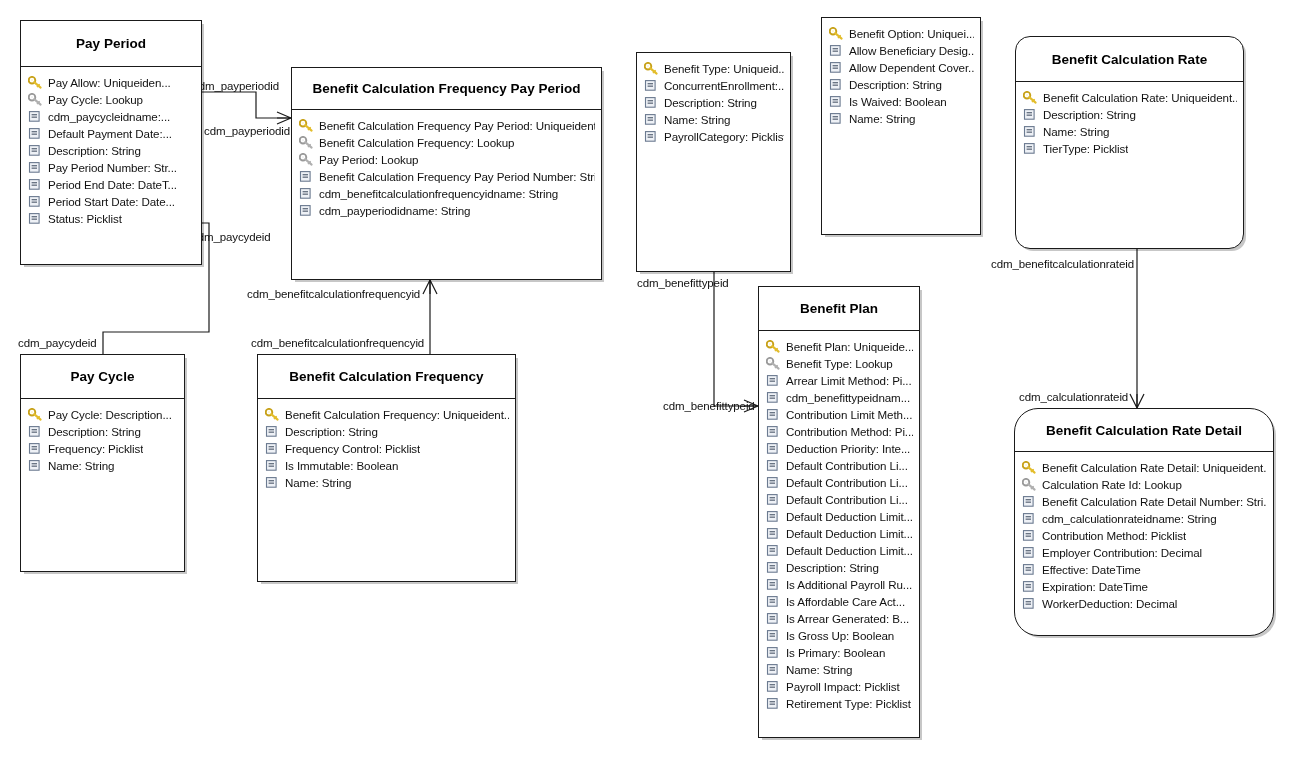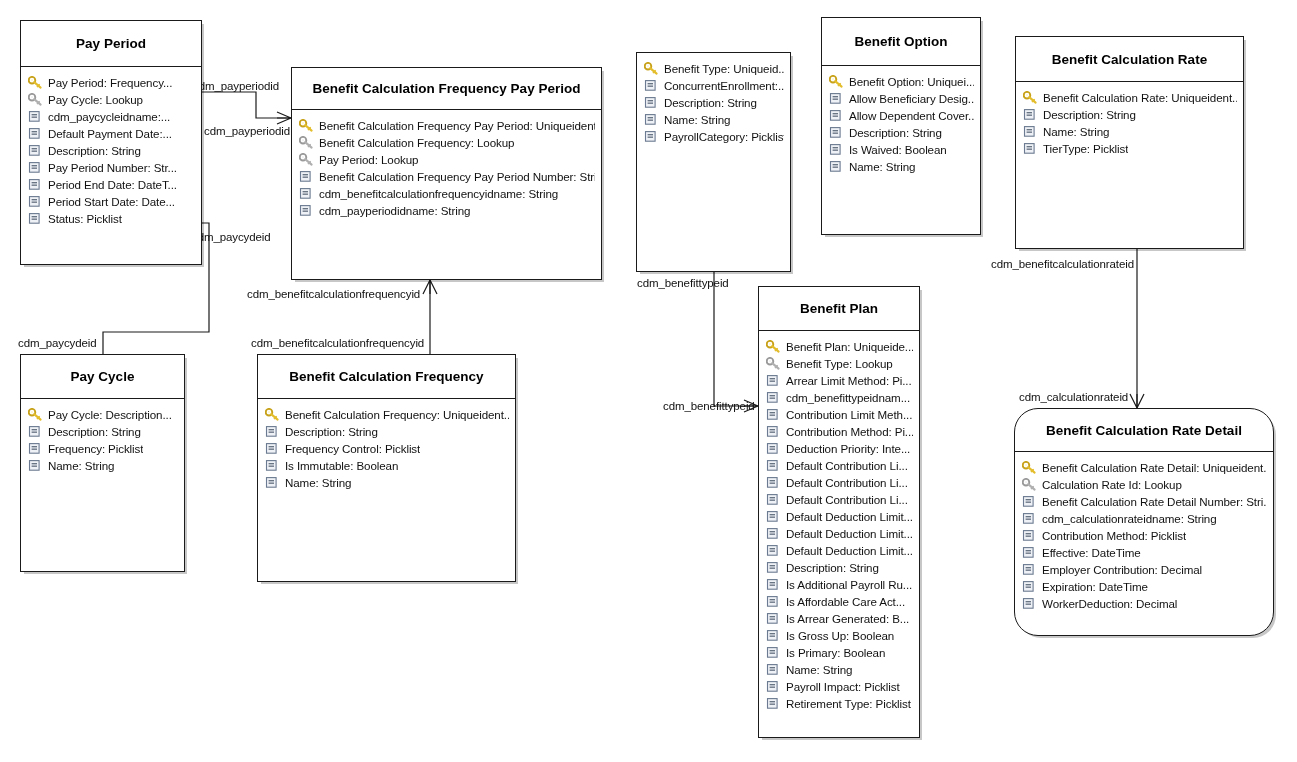--- a/index.html
+++ b/index.html
@@ -290,9 +290,6 @@
         </div>
       </div>
       <div class="entity" style="left: 821px; top: 17px; width: 160px; height: 218px;">
-        <div class="titlebar" style="height: 48px;">
-          <div class="title">Benefit Option</div>
-        </div>
         <div class="attrs">
           <div class="attr">
             <span class="ic pk">

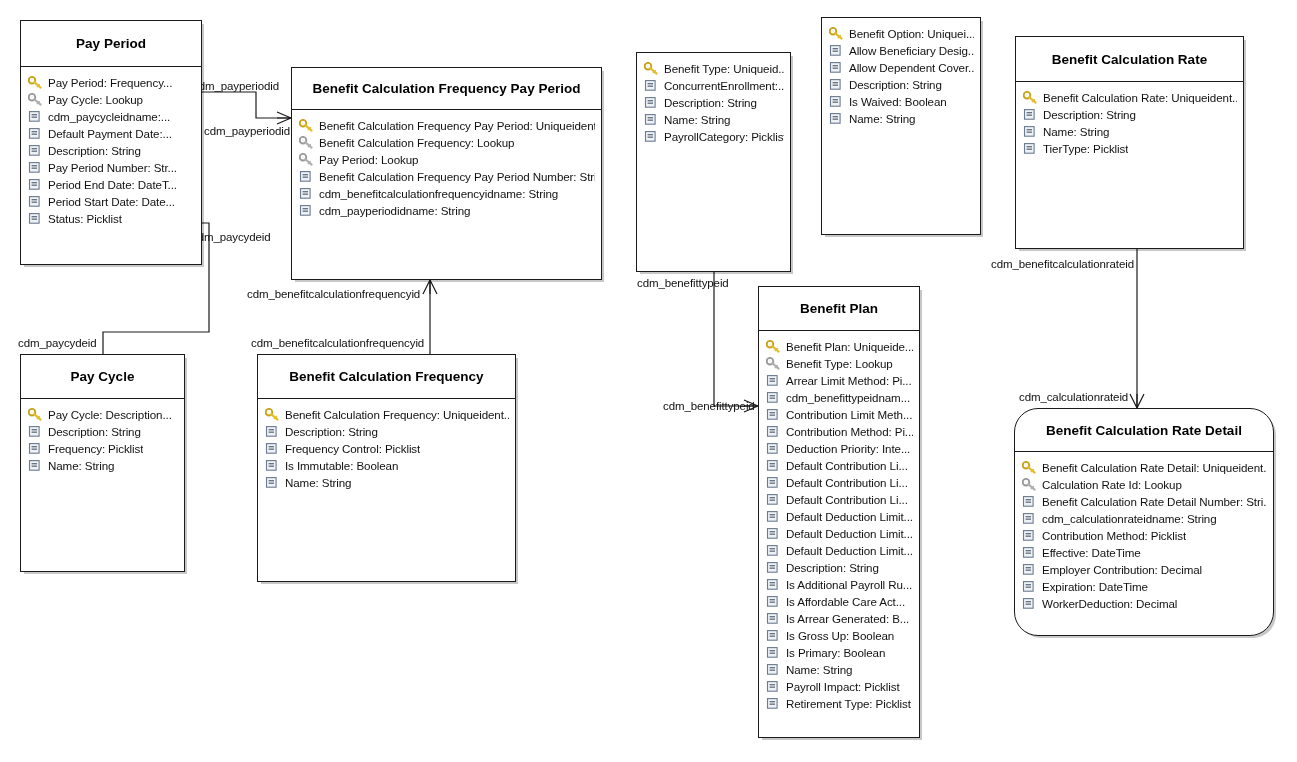--- a/index.html
+++ b/index.html
@@ -354,7 +354,7 @@
           </div>
         </div>
       </div>
-      <div class="entity" style="left: 1015px; top: 36px; width: 229px; height: 213px;">
+      <div class="entity" style="left: 1015px; top: 36px; width: 229px; height: 213px; border-radius: 15px;">
         <div class="titlebar" style="height: 45px;">
           <div class="title">Benefit Calculation Rate</div>
         </div>

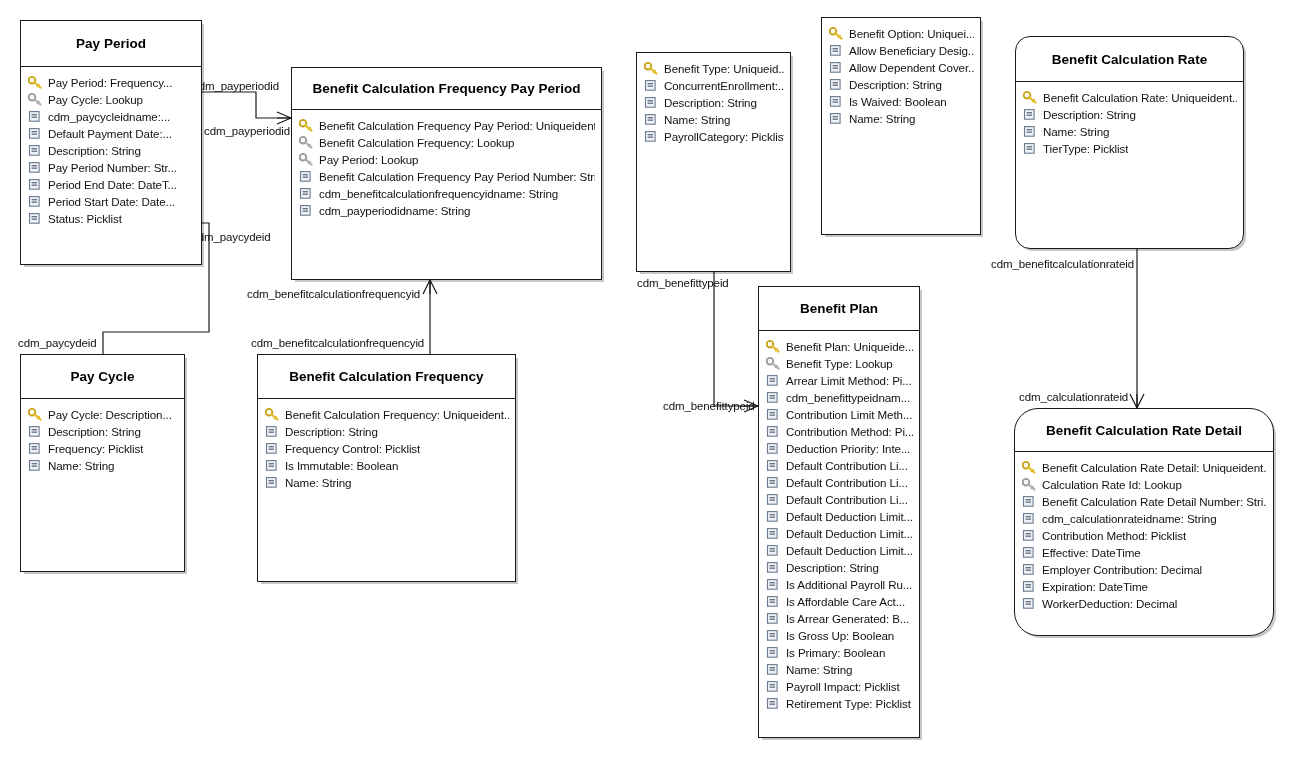--- a/index.html
+++ b/index.html
@@ -79,7 +79,7 @@
                 <path d="M9.6 10.4 L11.1 8.9" stroke="#e3bd2c" stroke-width="2" stroke-linecap="round"></path>
               </svg>
             </span>
-            <span class="txt">Pay Period: Frequency...</span>
+            <span class="txt">Pay Allow: Uniqueiden...</span>
           </div>
           <div class="attr">
             <span class="ic fk">

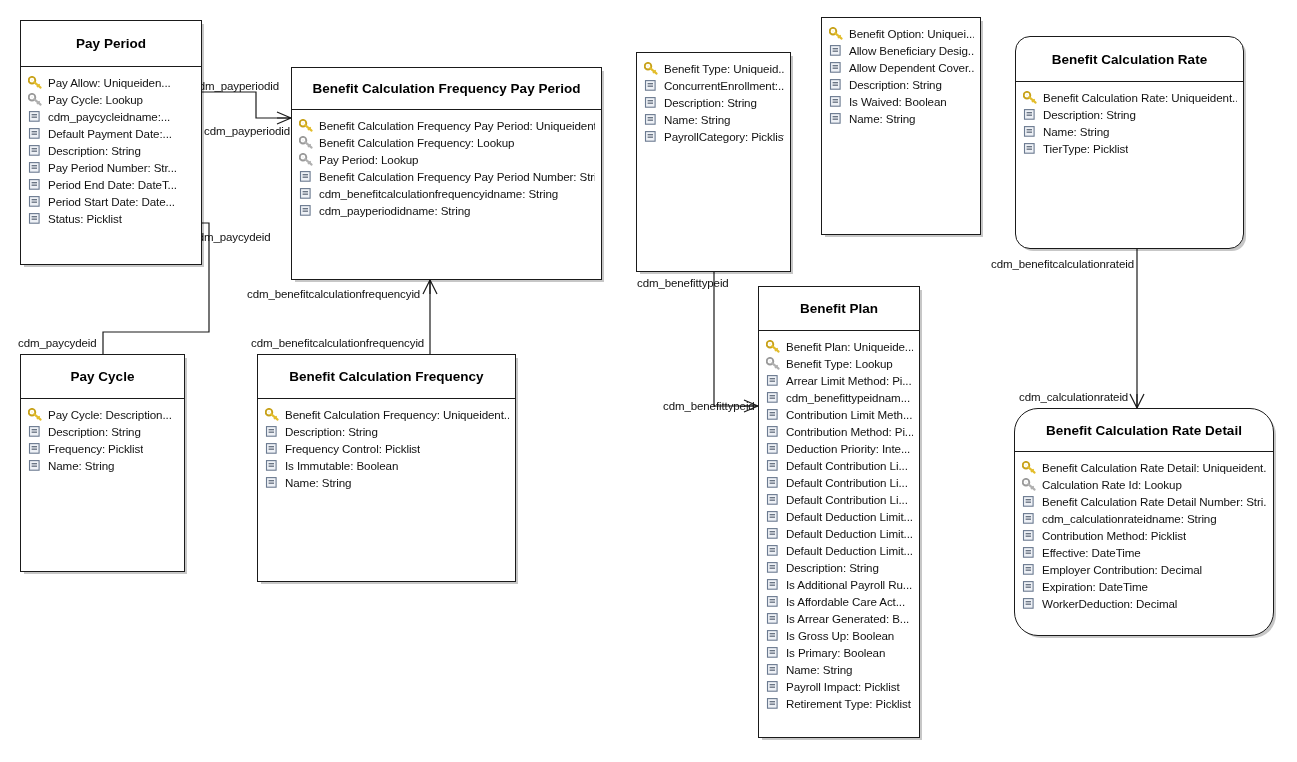--- a/index.html
+++ b/index.html
@@ -802,17 +802,17 @@
                 <rect x="3.6" y="6.6" width="5.4" height="1.1" fill="#4a5668"></rect>
               </svg>
             </span>
+            <span class="txt">Employer Contribution: Decimal</span>
+          </div>
+          <div class="attr">
+            <span class="ic col">
+              <svg width="15" height="13" viewBox="0 0 15 13">
+                <rect x="1.5" y="1.6" width="9.6" height="9.6" fill="#eef1f6" stroke="#6b7a90" stroke-width="1.1"></rect>
+                <rect x="3.6" y="4.2" width="5.4" height="1.1" fill="#4a5668"></rect>
+                <rect x="3.6" y="6.6" width="5.4" height="1.1" fill="#4a5668"></rect>
+              </svg>
+            </span>
             <span class="txt">Effective: DateTime</span>
-          </div>
-          <div class="attr">
-            <span class="ic col">
-              <svg width="15" height="13" viewBox="0 0 15 13">
-                <rect x="1.5" y="1.6" width="9.6" height="9.6" fill="#eef1f6" stroke="#6b7a90" stroke-width="1.1"></rect>
-                <rect x="3.6" y="4.2" width="5.4" height="1.1" fill="#4a5668"></rect>
-                <rect x="3.6" y="6.6" width="5.4" height="1.1" fill="#4a5668"></rect>
-              </svg>
-            </span>
-            <span class="txt">Employer Contribution: Decimal</span>
           </div>
           <div class="attr">
             <span class="ic col">

